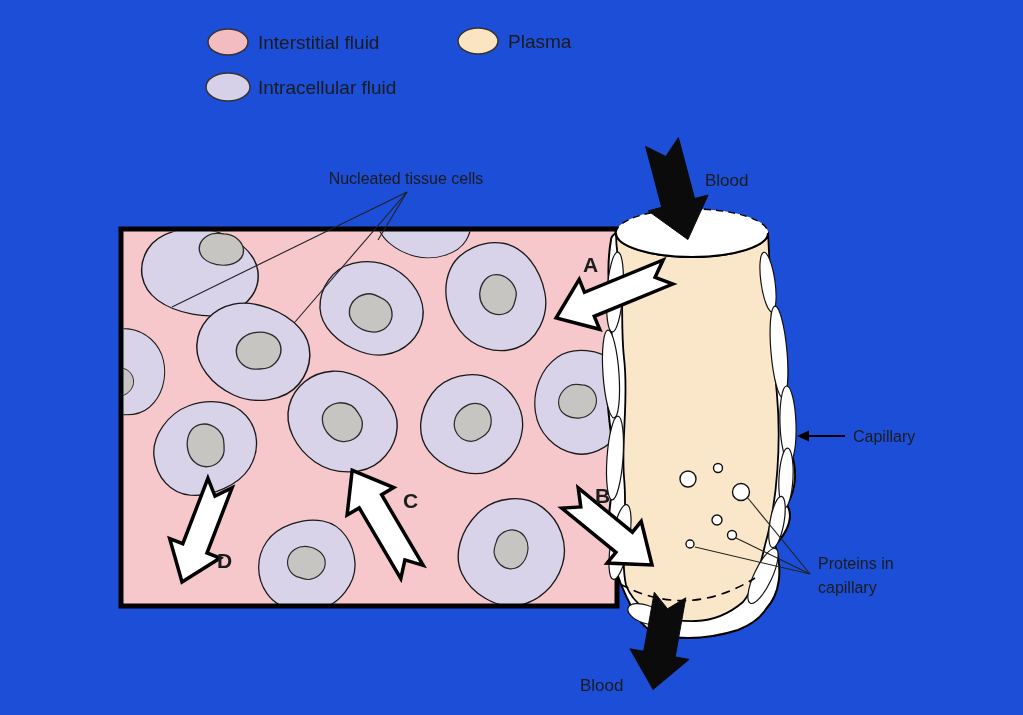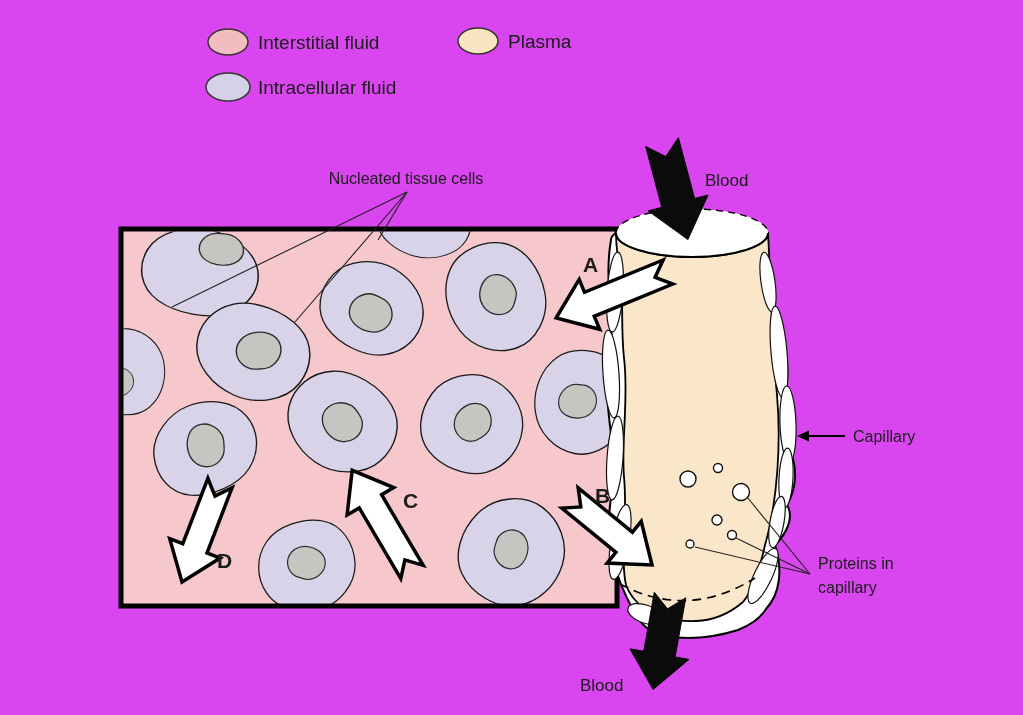--- a/index.html
+++ b/index.html
@@ -4,7 +4,7 @@
 <style>
   html,body{margin:0;padding:0;background:#ffffff;}
   .stage{
-    position:relative;width:1023px;height:715px;background:#d946ef;
+    position:relative;width:1023px;height:715px;background:#1d4ed8;
     font-family:"Liberation Sans", sans-serif;overflow:hidden;
   }
   svg{display:block;}

